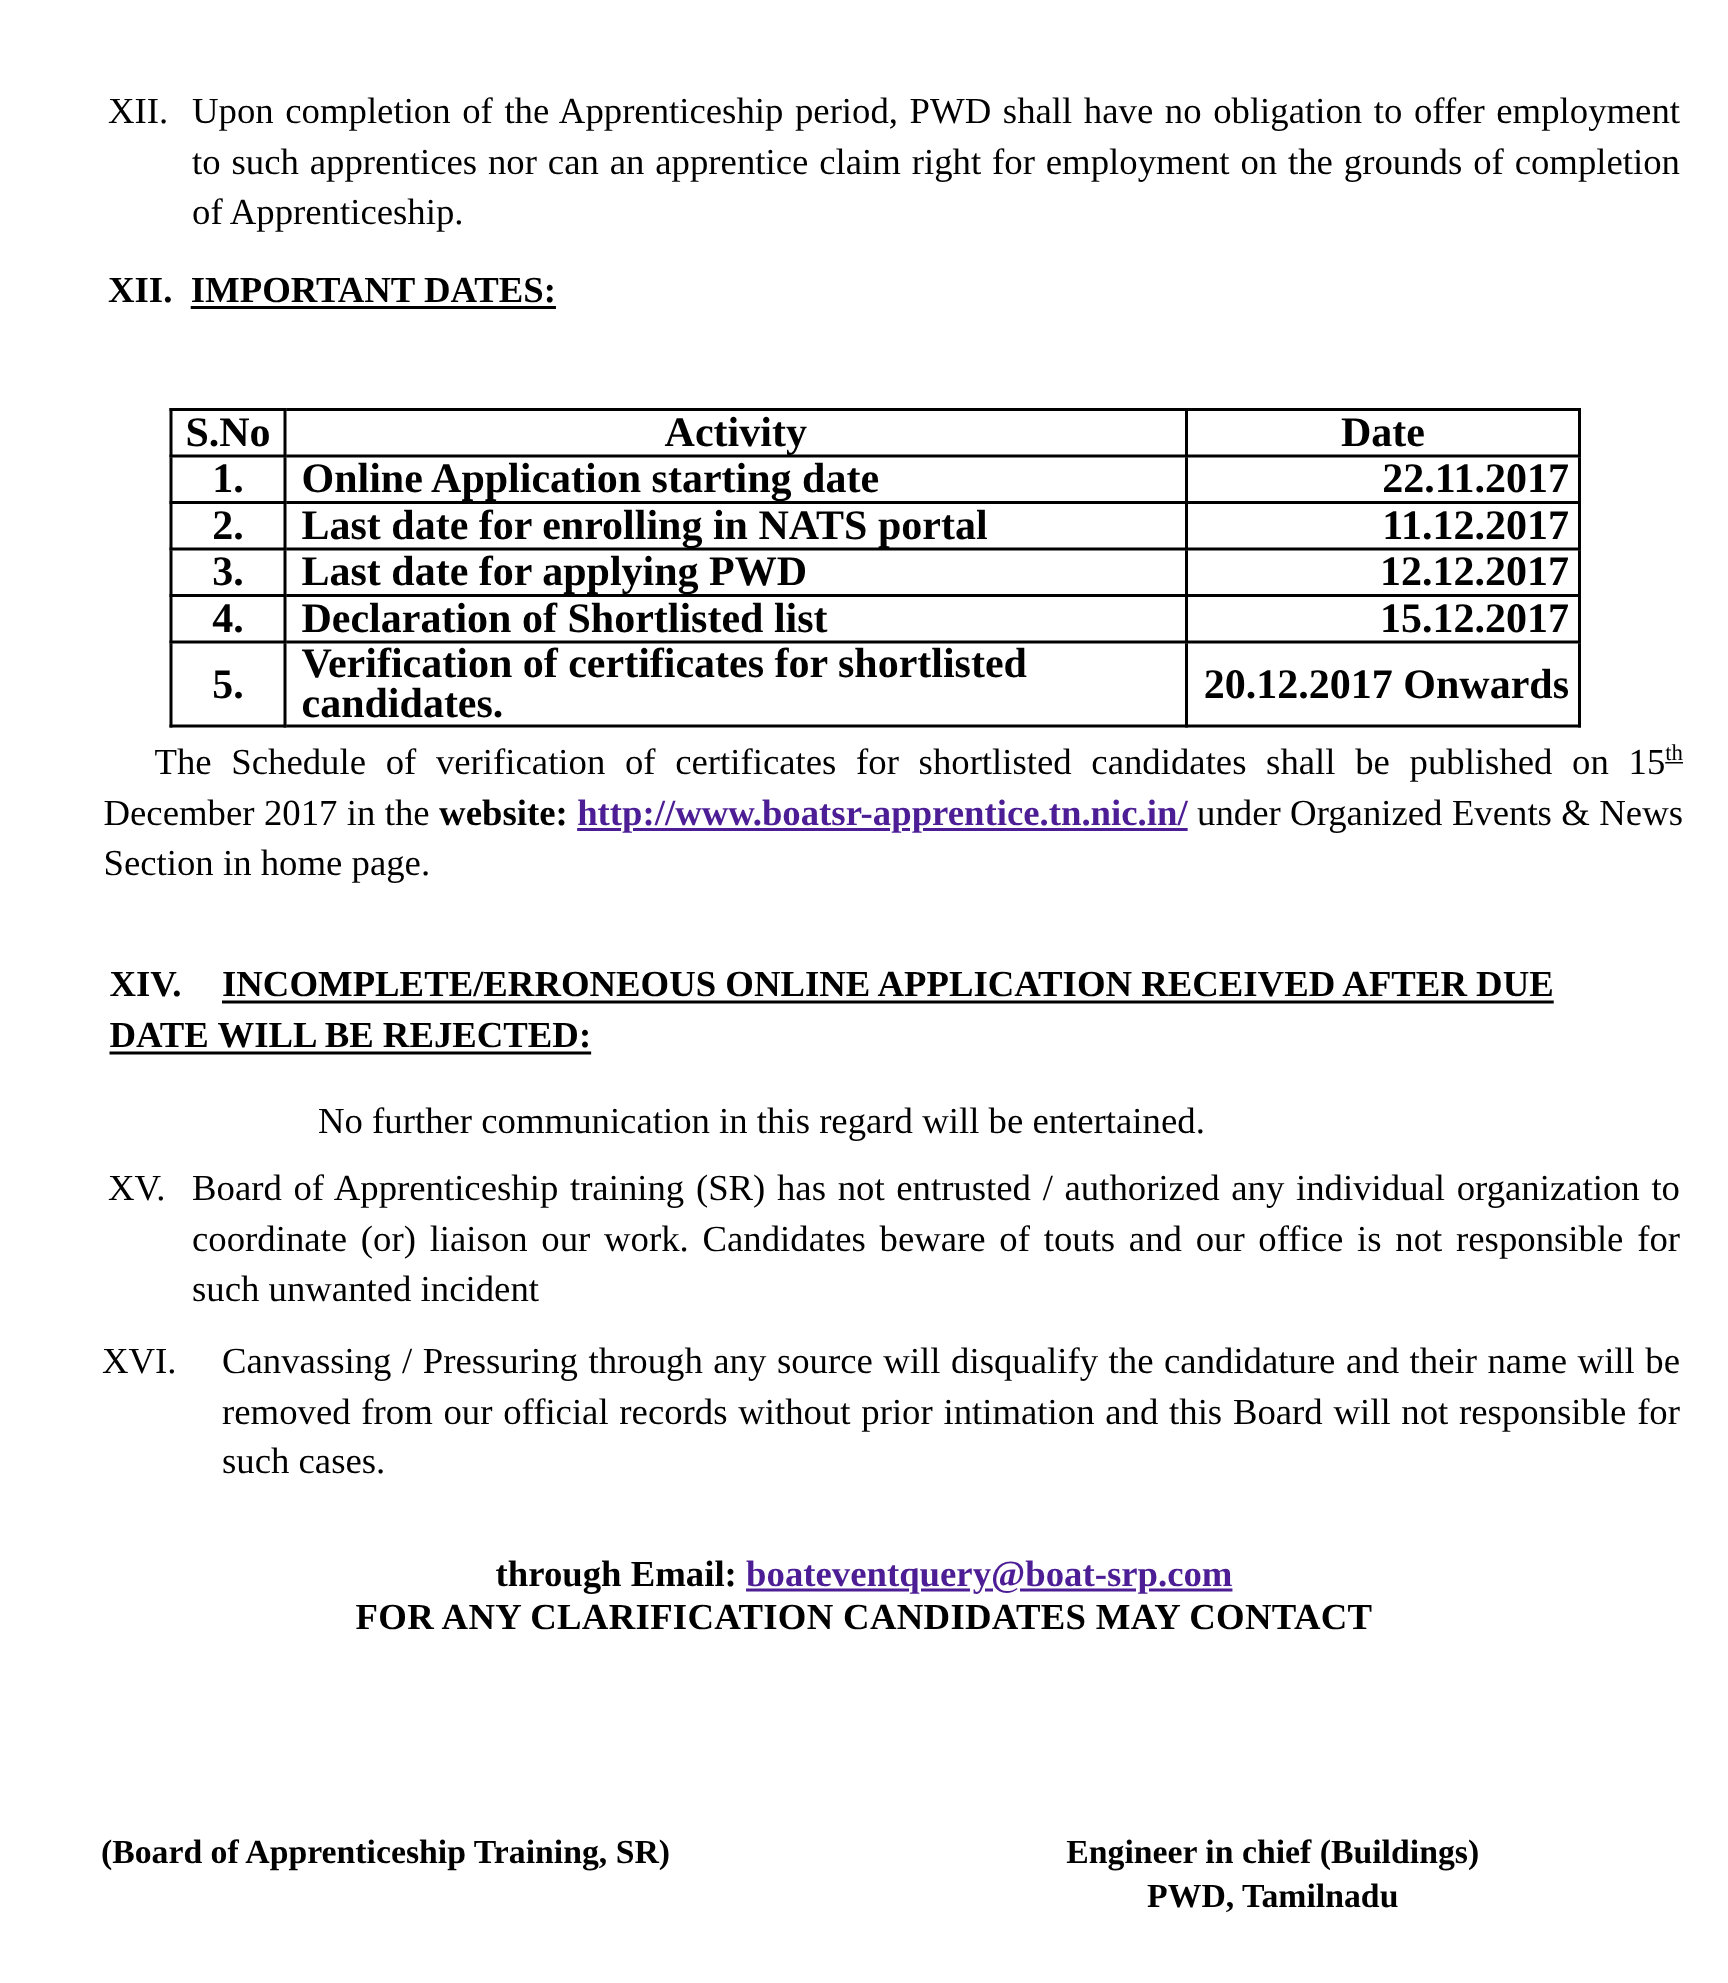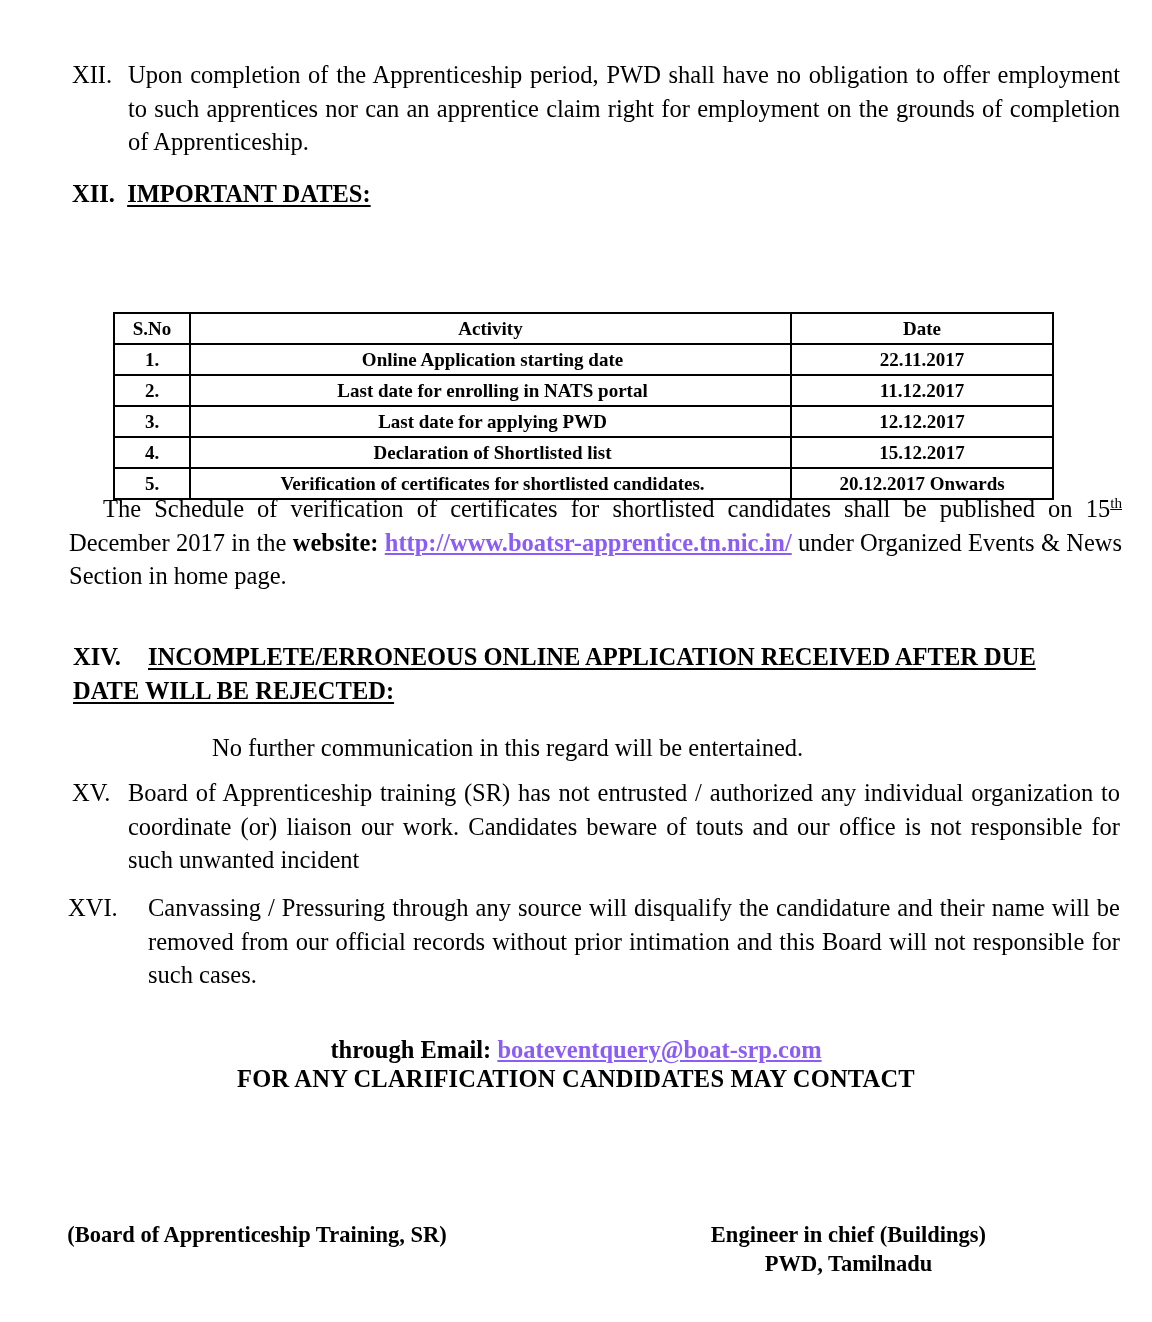--- a/index.html
+++ b/index.html
@@ -82,10 +82,9 @@
   table.dates {
     border-collapse: collapse;
     width: 939px;
-    font-size: 19px;
+    font-size: 28px;
     font-weight: bold;
     table-layout: fixed;
-    margin-top: 40px;
   }
   table.dates th, table.dates td {
     border: 2px solid #000;

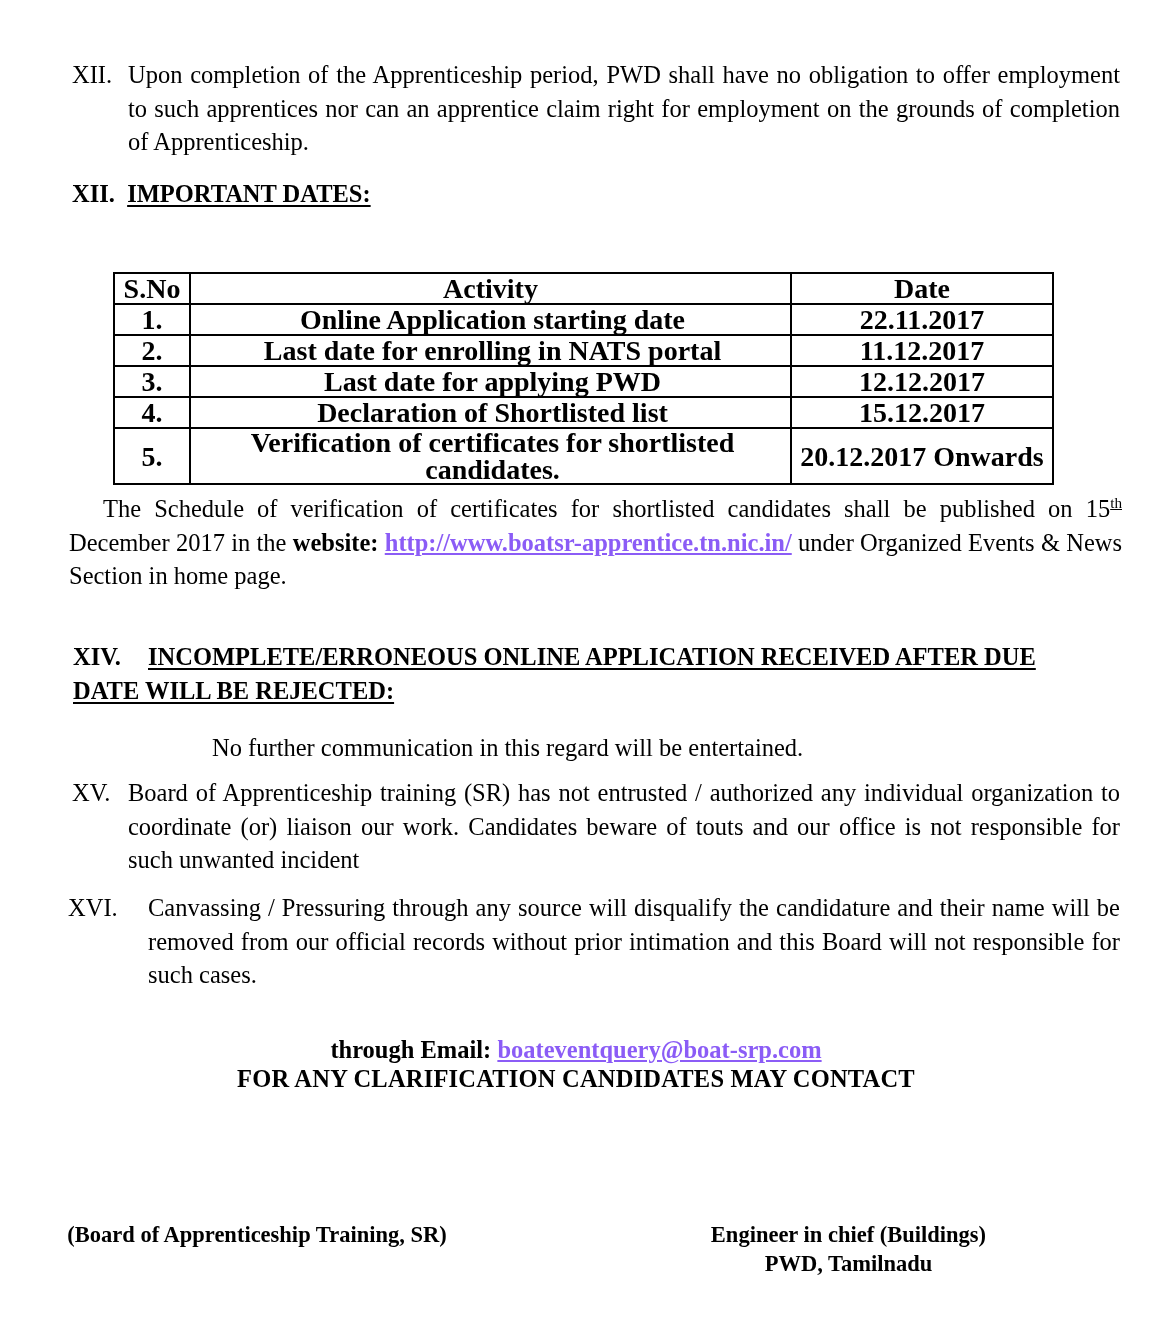--- a/index.html
+++ b/index.html
@@ -99,7 +99,7 @@
 
   table.dates th { text-align: center; }
   table.dates td.sno  { text-align: center; }
-  table.dates td.act  { text-align: center; padding-left: 10px; }
+  table.dates td.act  { text-align: left; padding-left: 10px; }
   table.dates td.date { text-align: center; font-family: Liberation Serif, serif; }
 
   

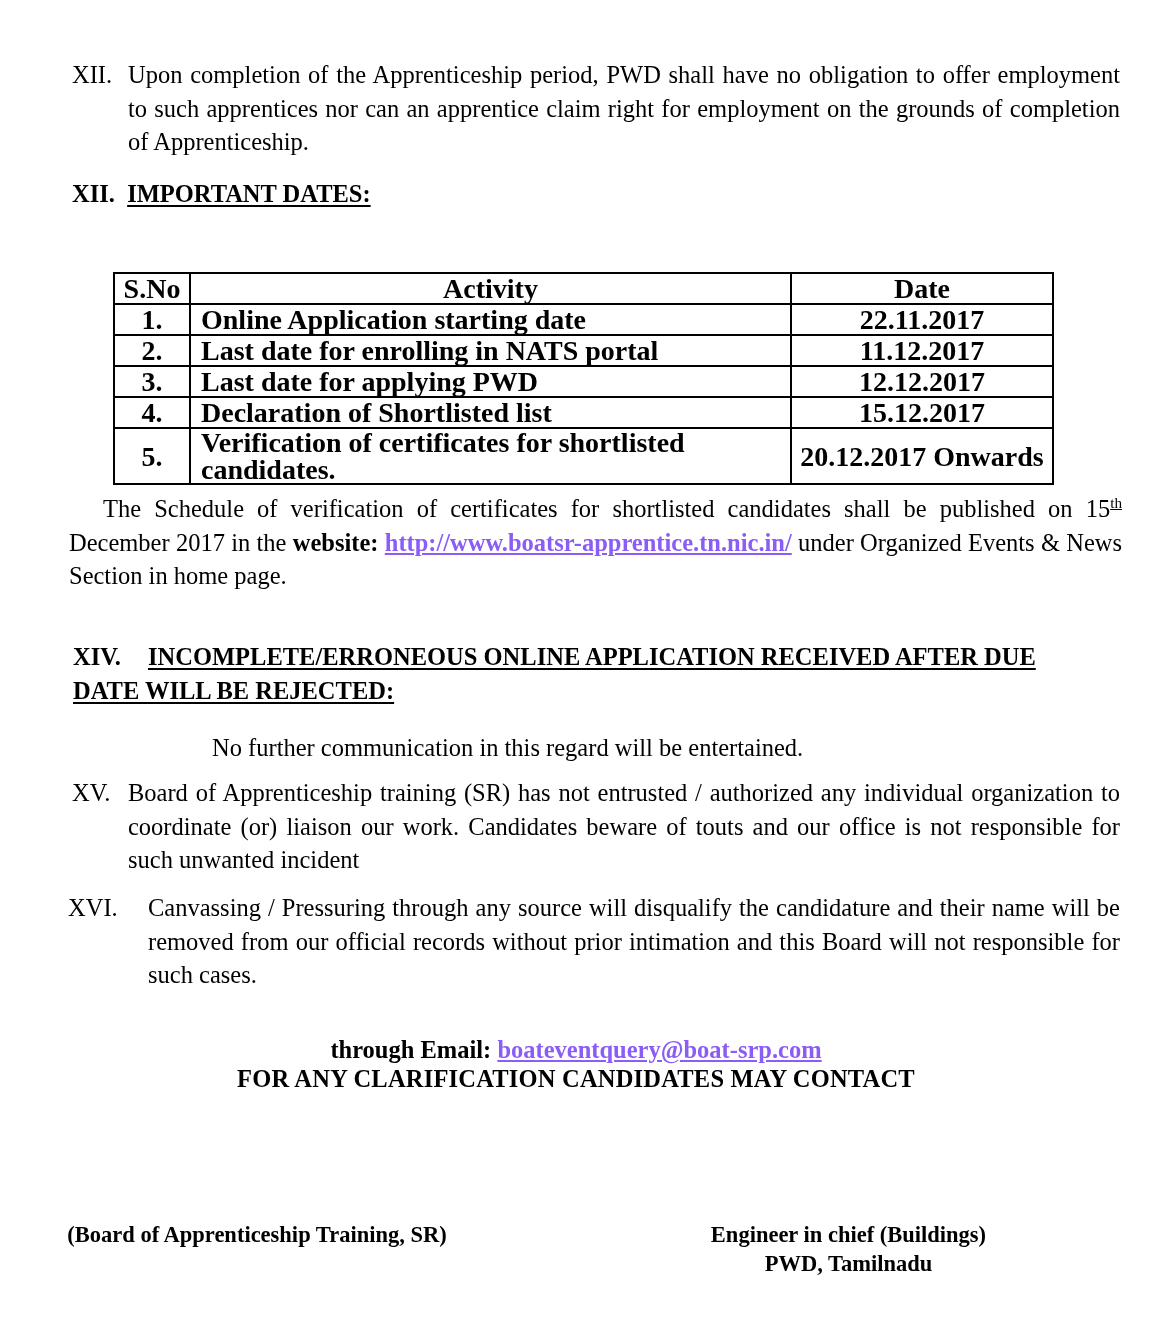--- a/index.html
+++ b/index.html
@@ -100,7 +100,7 @@
   table.dates th { text-align: center; }
   table.dates td.sno  { text-align: center; }
   table.dates td.act  { text-align: left; padding-left: 10px; }
-  table.dates td.date { text-align: center; font-family: Liberation Serif, serif; }
+  table.dates td.date { text-align: right; font-family: Liberation Serif, serif; }
 
   
   #schedule-para {

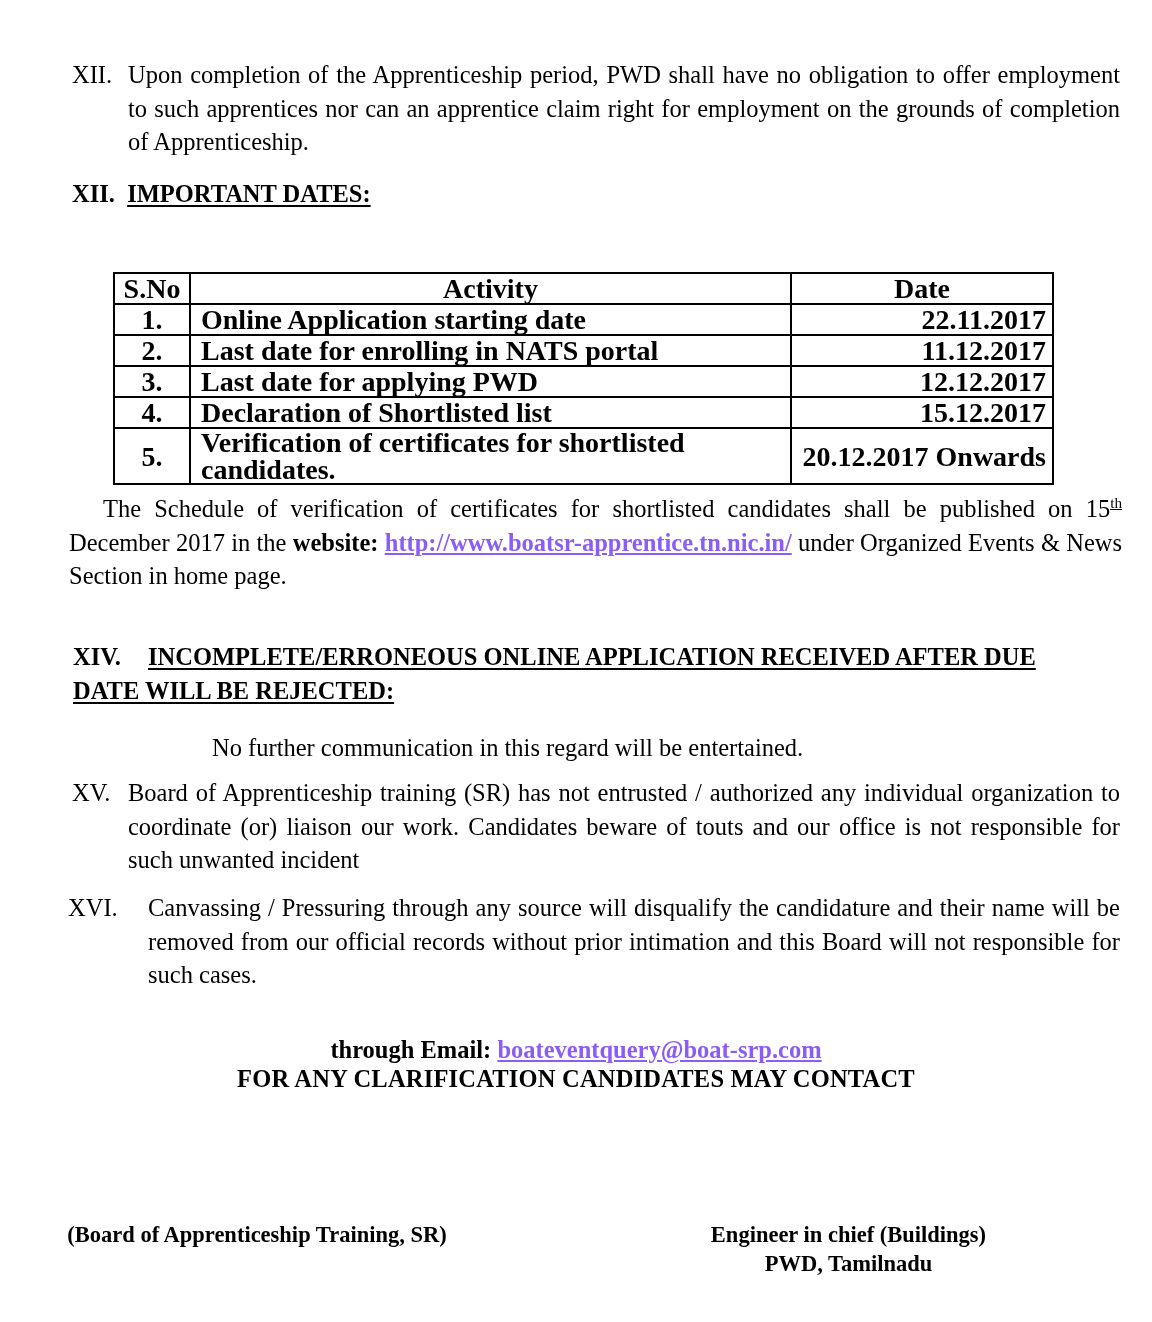--- a/index.html
+++ b/index.html
@@ -117,7 +117,7 @@
   .bold { font-weight: bold; }
   sup { font-size: 0.62em; vertical-align: super; line-height: 0; text-decoration: underline; }
   a.link {
-    color: #8b5cf6;
+    color: #4c1d95;
     font-weight: bold;
     text-decoration: underline;
     text-underline-offset: 2px;

